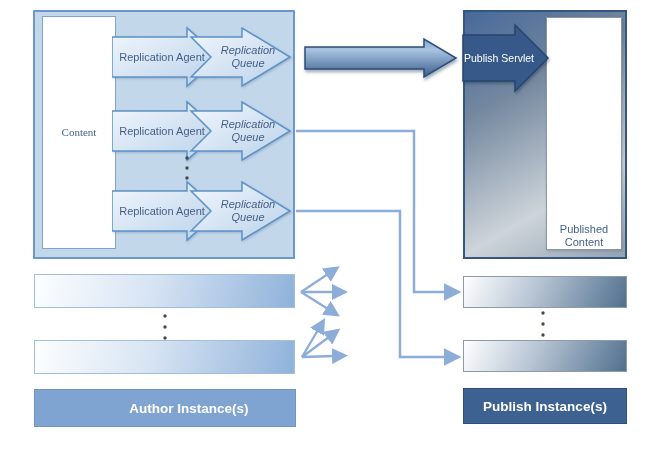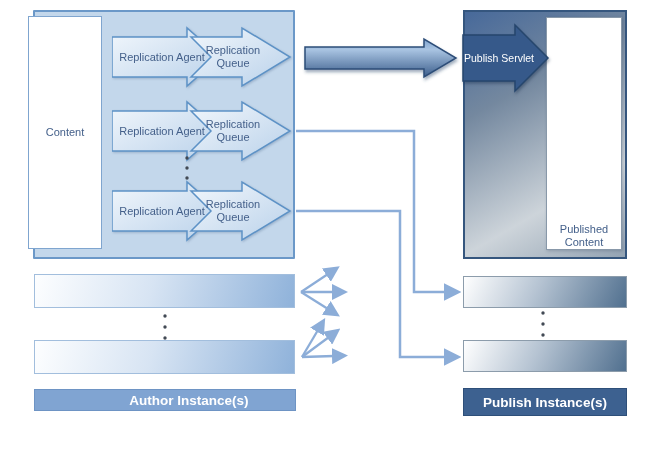--- a/index.html
+++ b/index.html
@@ -29,7 +29,7 @@
   .row-svg{position:absolute;left:0;top:0;filter:drop-shadow(1px 1.5px 1px rgba(60,90,130,.30));}
   .arrow-shape{stroke:var(--node-stroke,#5d92c6);stroke-width:1.5;stroke-linejoin:miter;}
   .agent-label{position:absolute;left:2px;top:12px;width:96px;height:40px;}
-  .queue-label{position:absolute;left:79px;top:12px;width:84px;height:40px;}
+  .queue-label{position:absolute;left:94px;top:12px;width:84px;height:40px;font-style:italic;}
 
   
   .publish-panel{

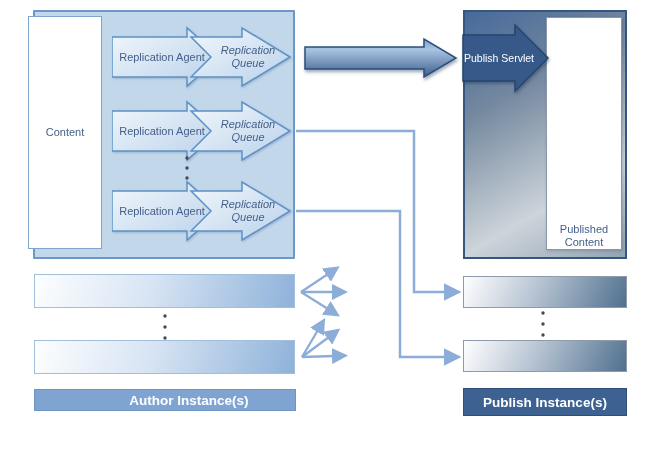--- a/index.html
+++ b/index.html
@@ -17,9 +17,9 @@
     border-radius:1px;
   }
   .content-box{
-    left:28px;top:16px;width:74px;height:233px;box-sizing:border-box;
+    left:42px;top:16px;width:74px;height:233px;box-sizing:border-box;
     background:#fff;border:1.5px solid #7fa5cf;
-    display:flex;justify-content:center;
+    display:flex;justify-content:center;font-family:Liberation Serif, serif;
   }
   .node-label{
     color:var(--node-text,#44608a);font-size:11px;line-height:13px;text-align:center;

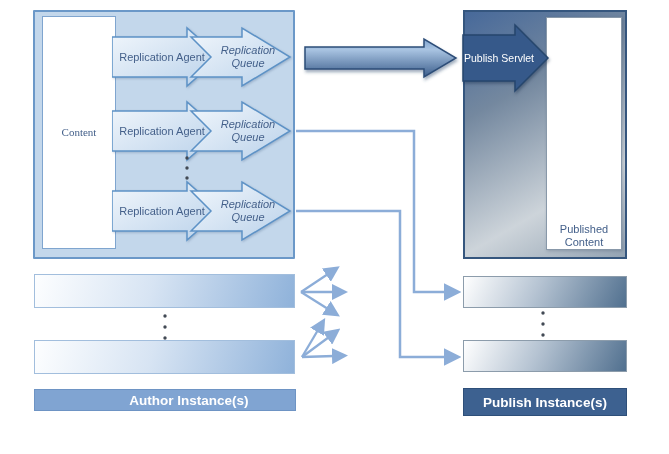--- a/index.html
+++ b/index.html
@@ -72,7 +72,7 @@
     color:var(--bar-text,#ffffff);font-weight:bold;font-size:13.5px;
   }
   .author-bar{
-    left:34px;top:389px;width:262px;height:22px;
+    left:34px;top:389px;width:262px;height:38px;
     background:var(--author-bar-bg,#80a4d2);border:1px solid #6e94c4;padding-left:48px;
   }
   .publish-bar{

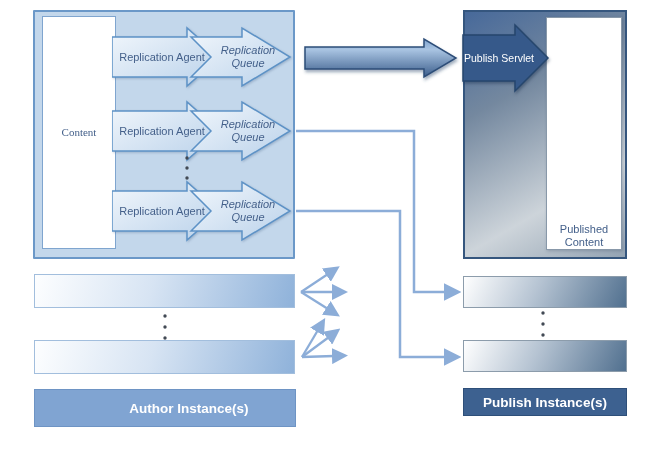--- a/index.html
+++ b/index.html
@@ -76,7 +76,7 @@
     background:var(--author-bar-bg,#80a4d2);border:1px solid #6e94c4;padding-left:48px;
   }
   .publish-bar{
-    left:463px;top:388px;width:164px;height:28px;
+    left:463px;top:388px;width:164px;height:36px;
     background:var(--publish-bar-bg,#3d6190);border:1px solid #2e4f79;
   }
 

